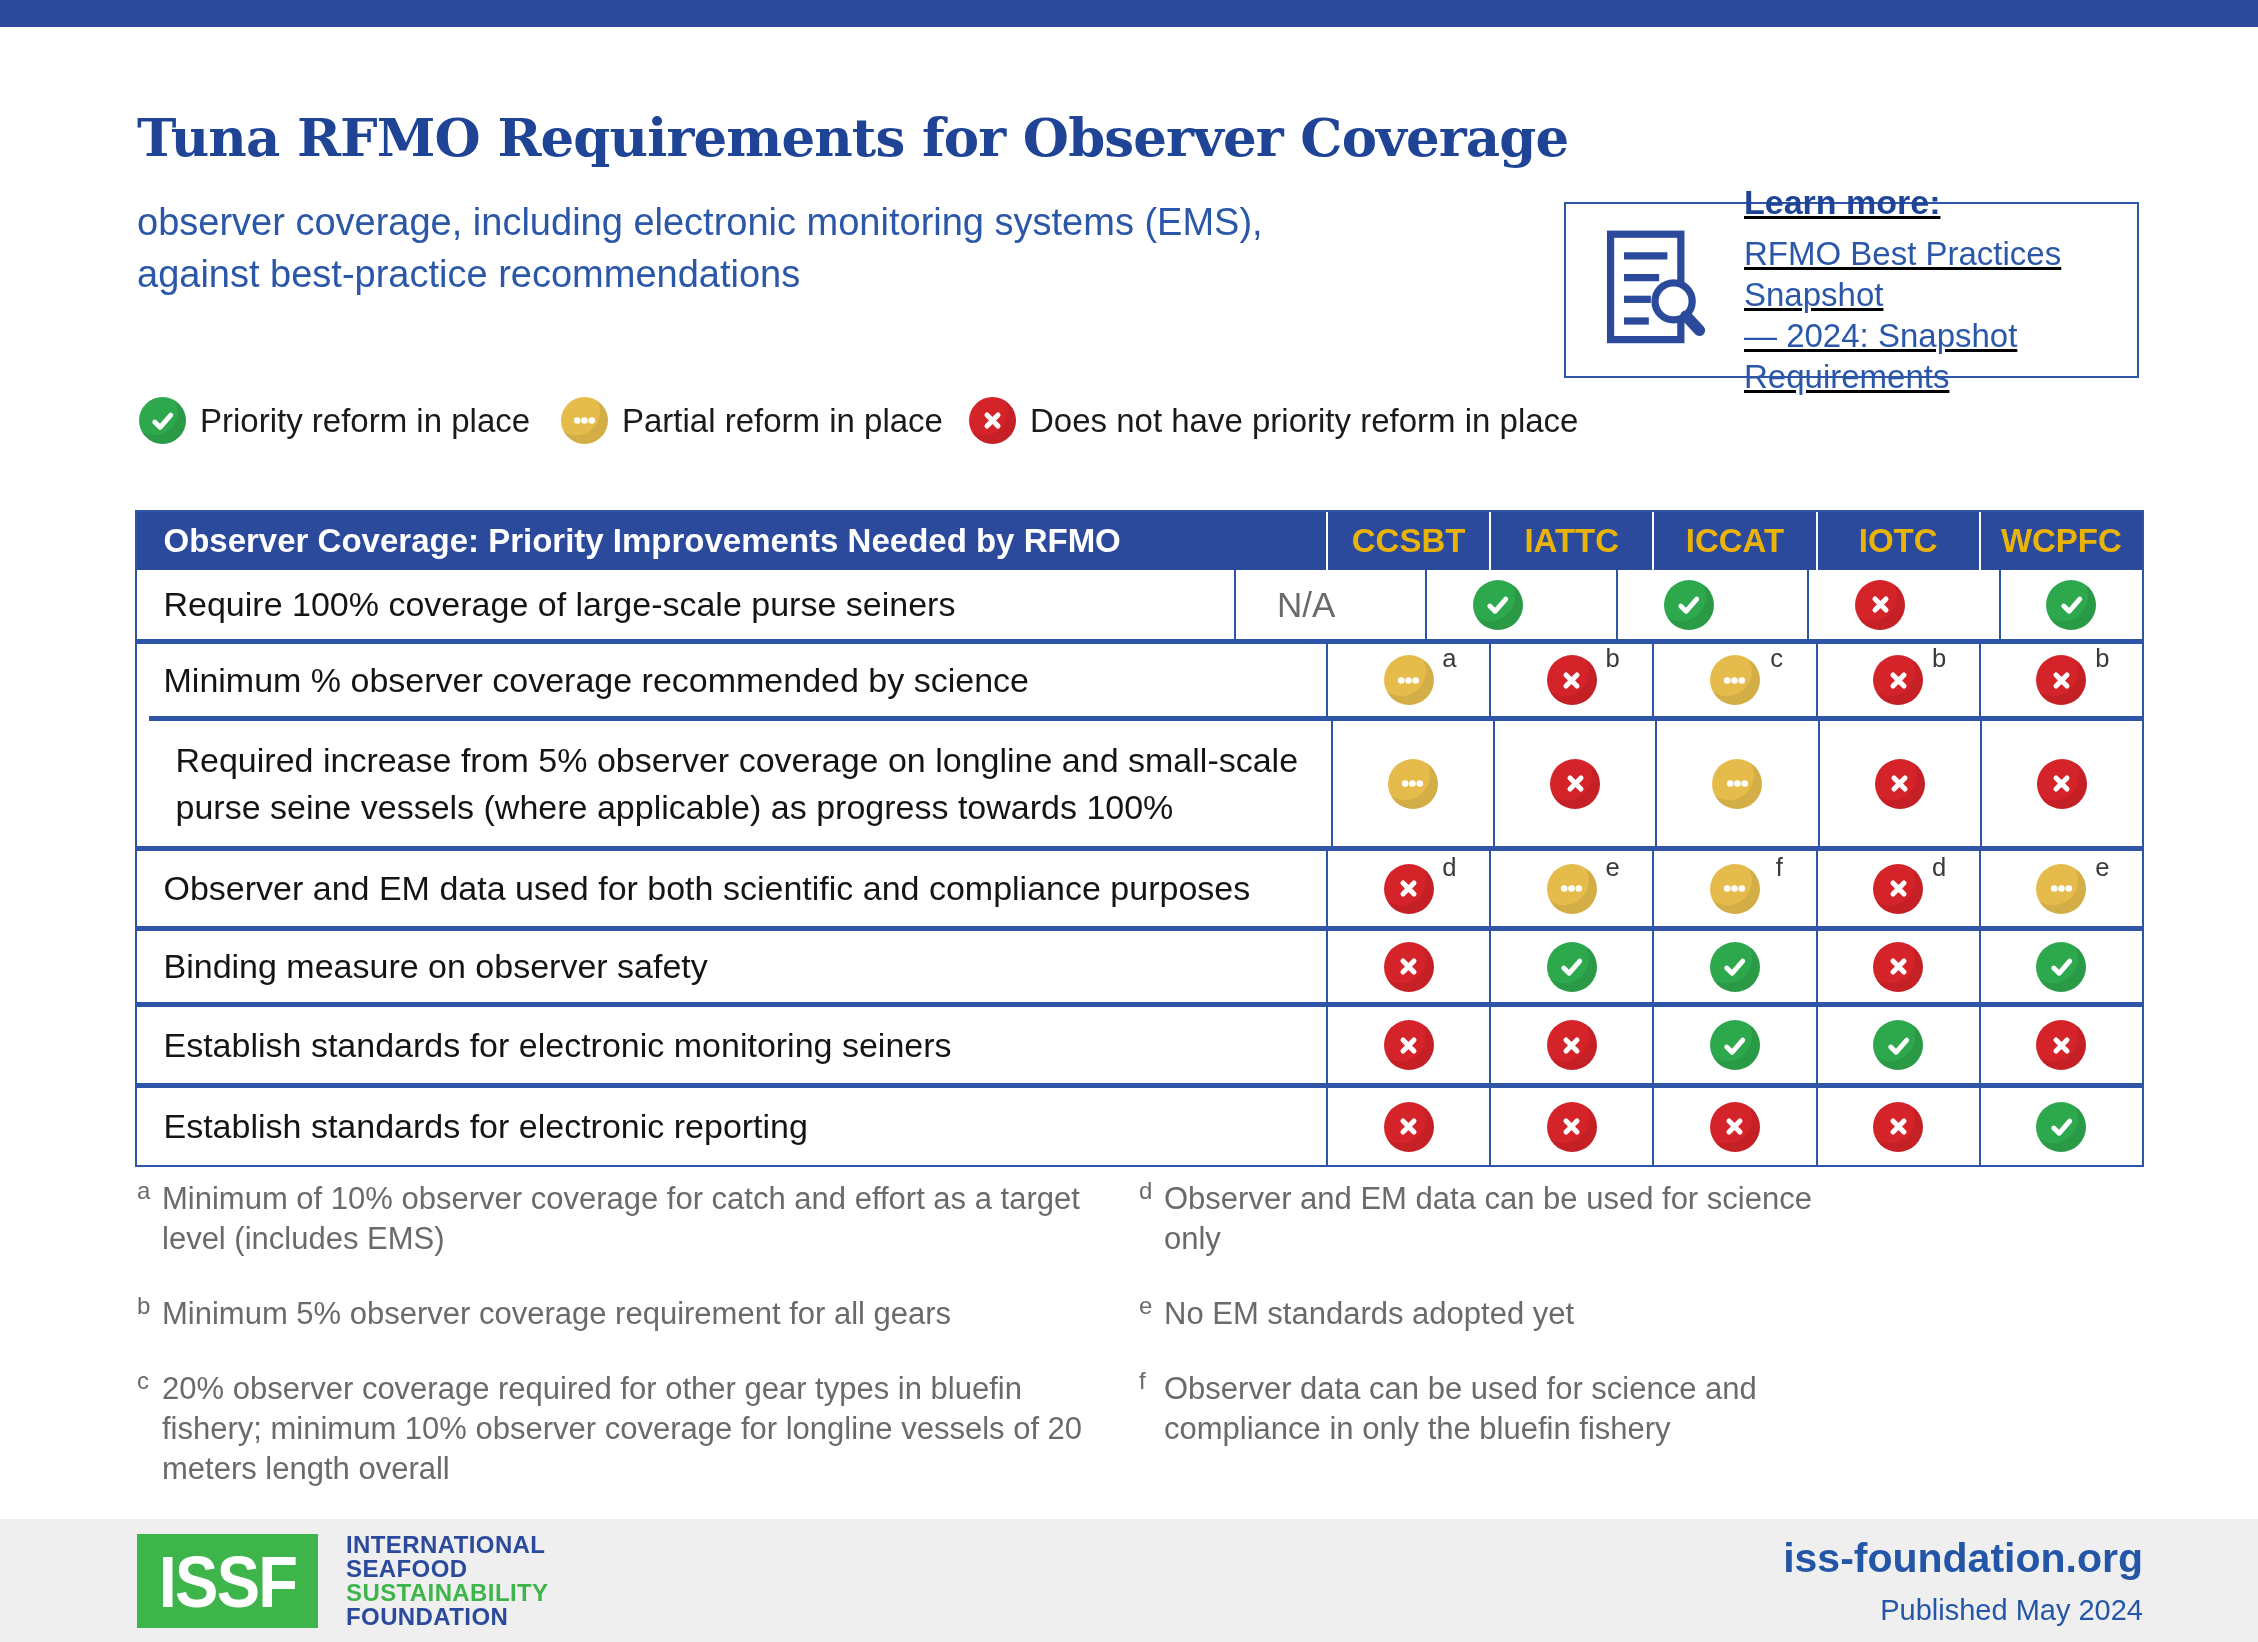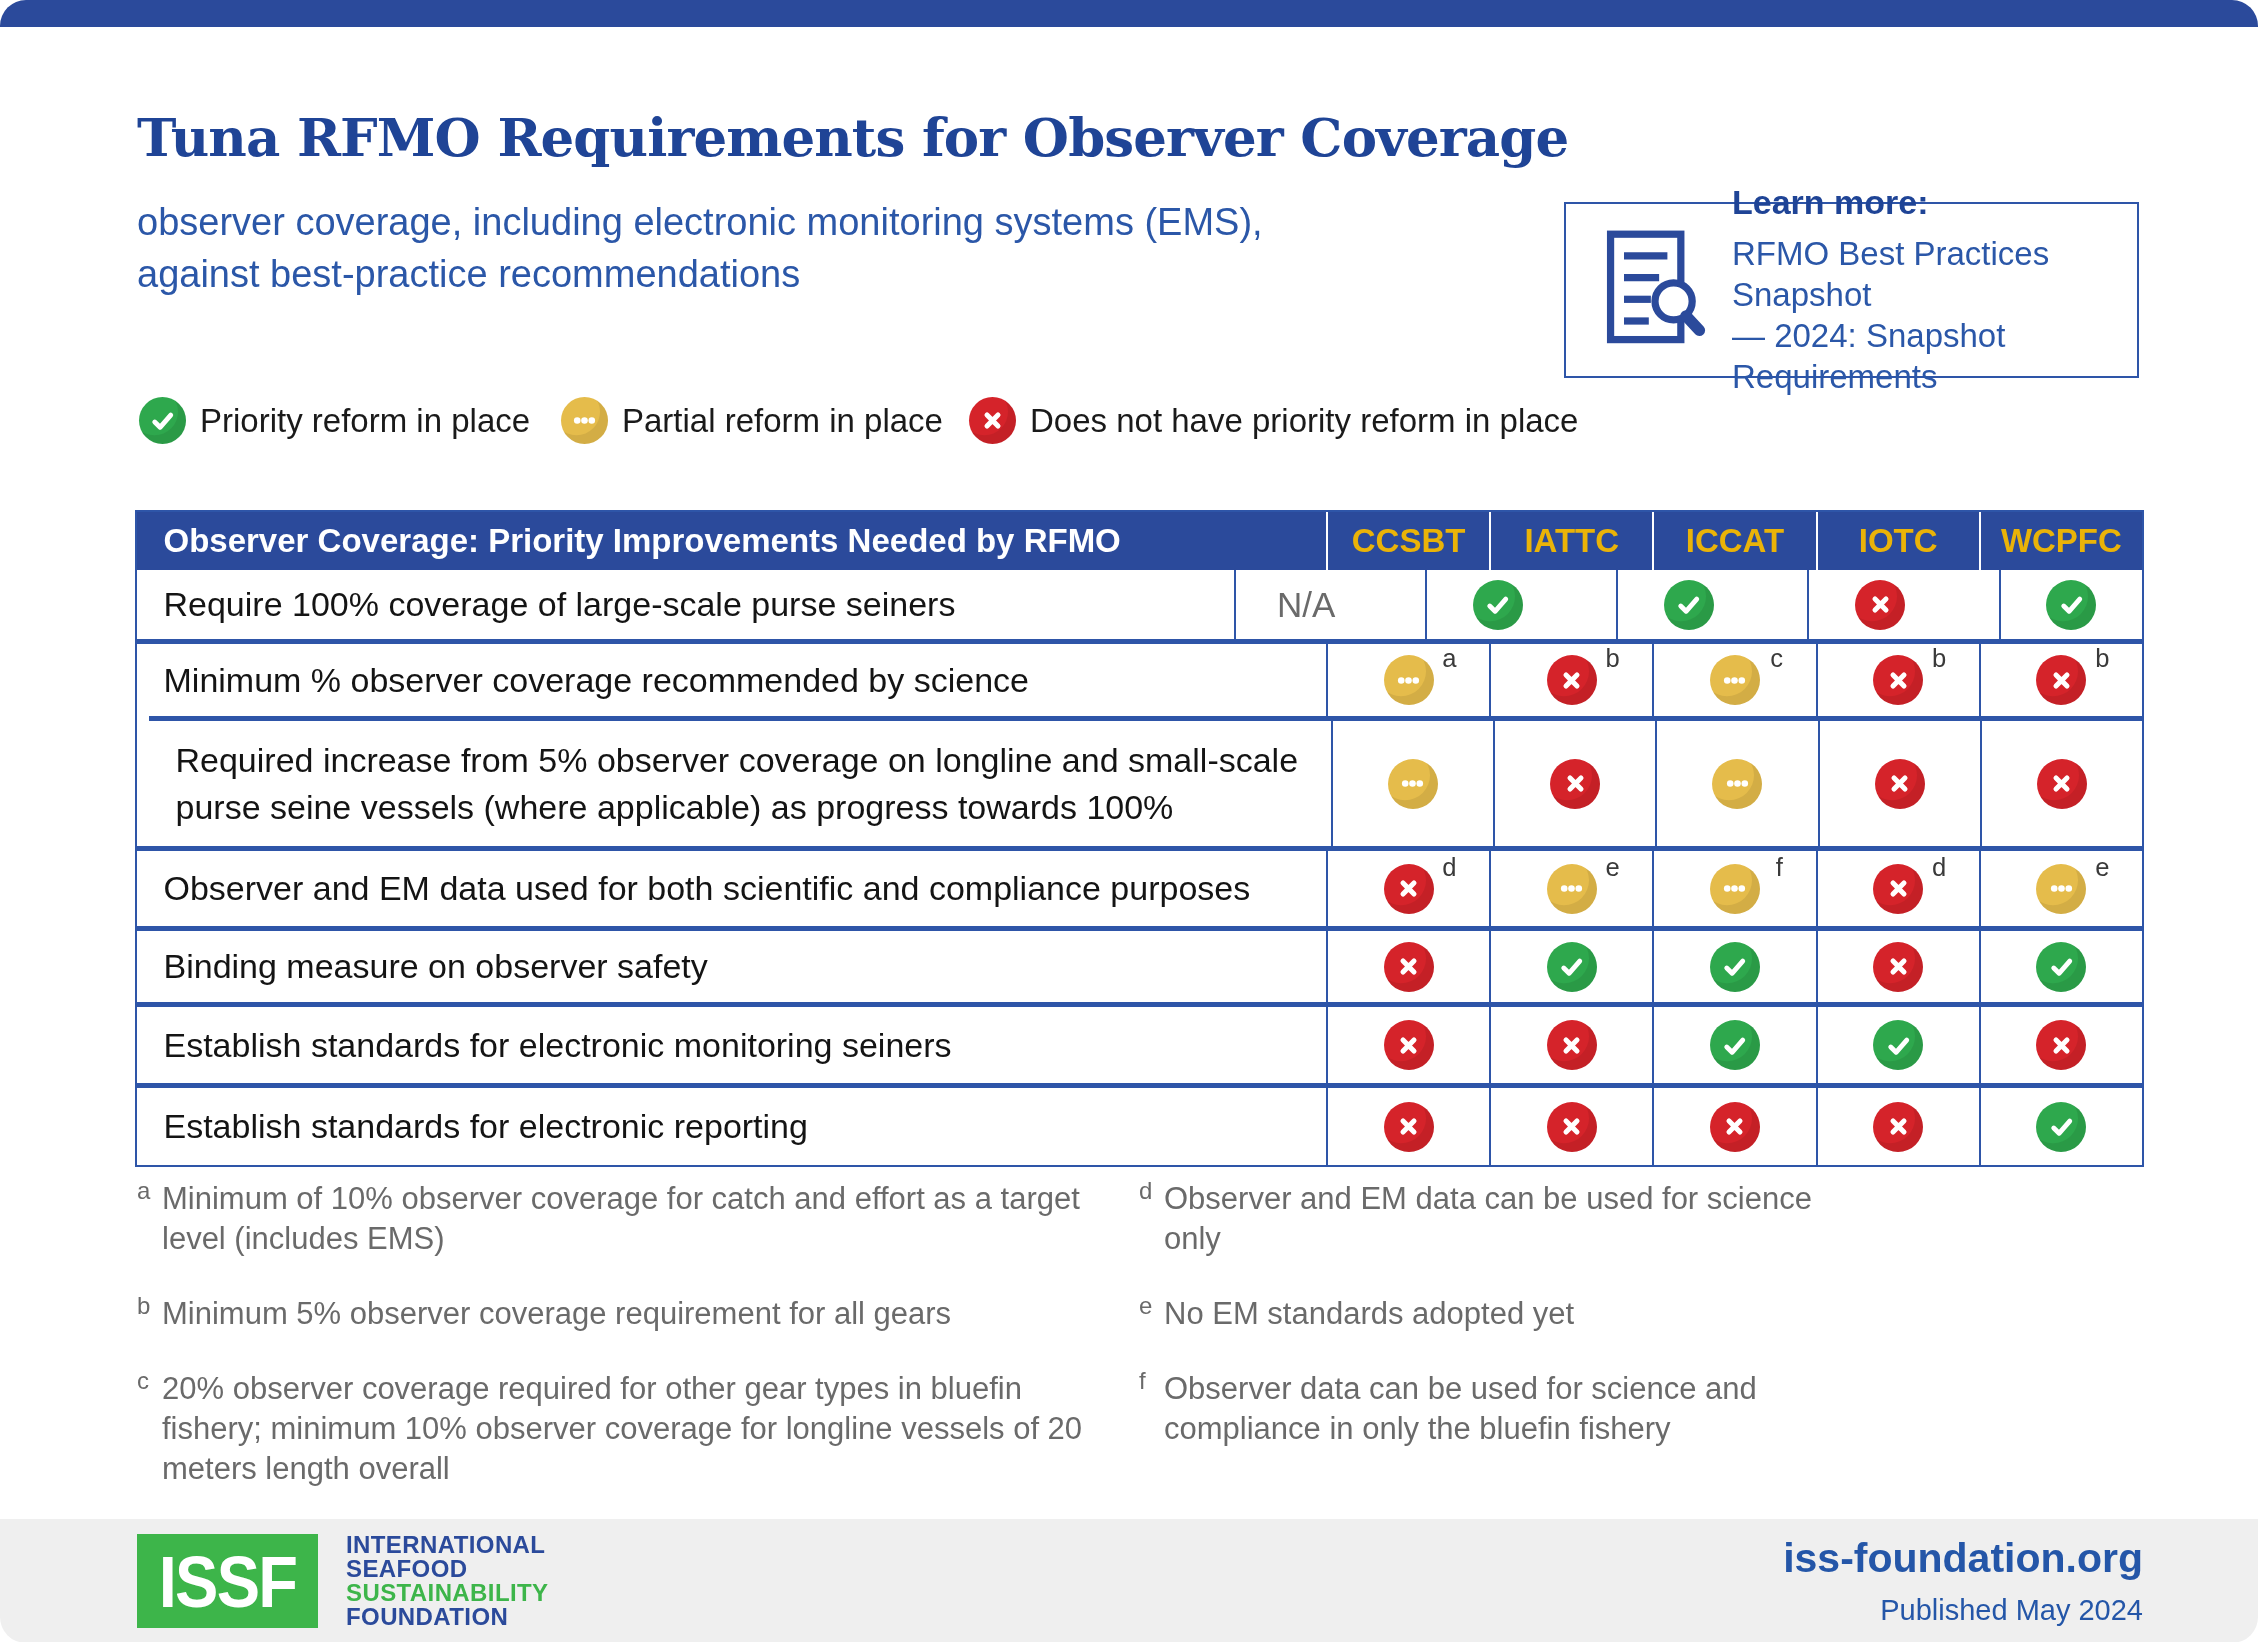--- a/index.html
+++ b/index.html
@@ -4,7 +4,7 @@
 <style>
   html,body{margin:0;padding:0;background:#fff;}
   #page{position:relative;width:2258px;height:1643px;background:#ffffff;
-        font-family:"Liberation Sans",sans-serif;overflow:hidden;border-radius:26px;}
+        font-family:"Liberation Sans",sans-serif;overflow:hidden;}
   #topbar{position:absolute;top:0;left:0;width:100%;height:26.5px;background:#2B4A9B;}
 
   

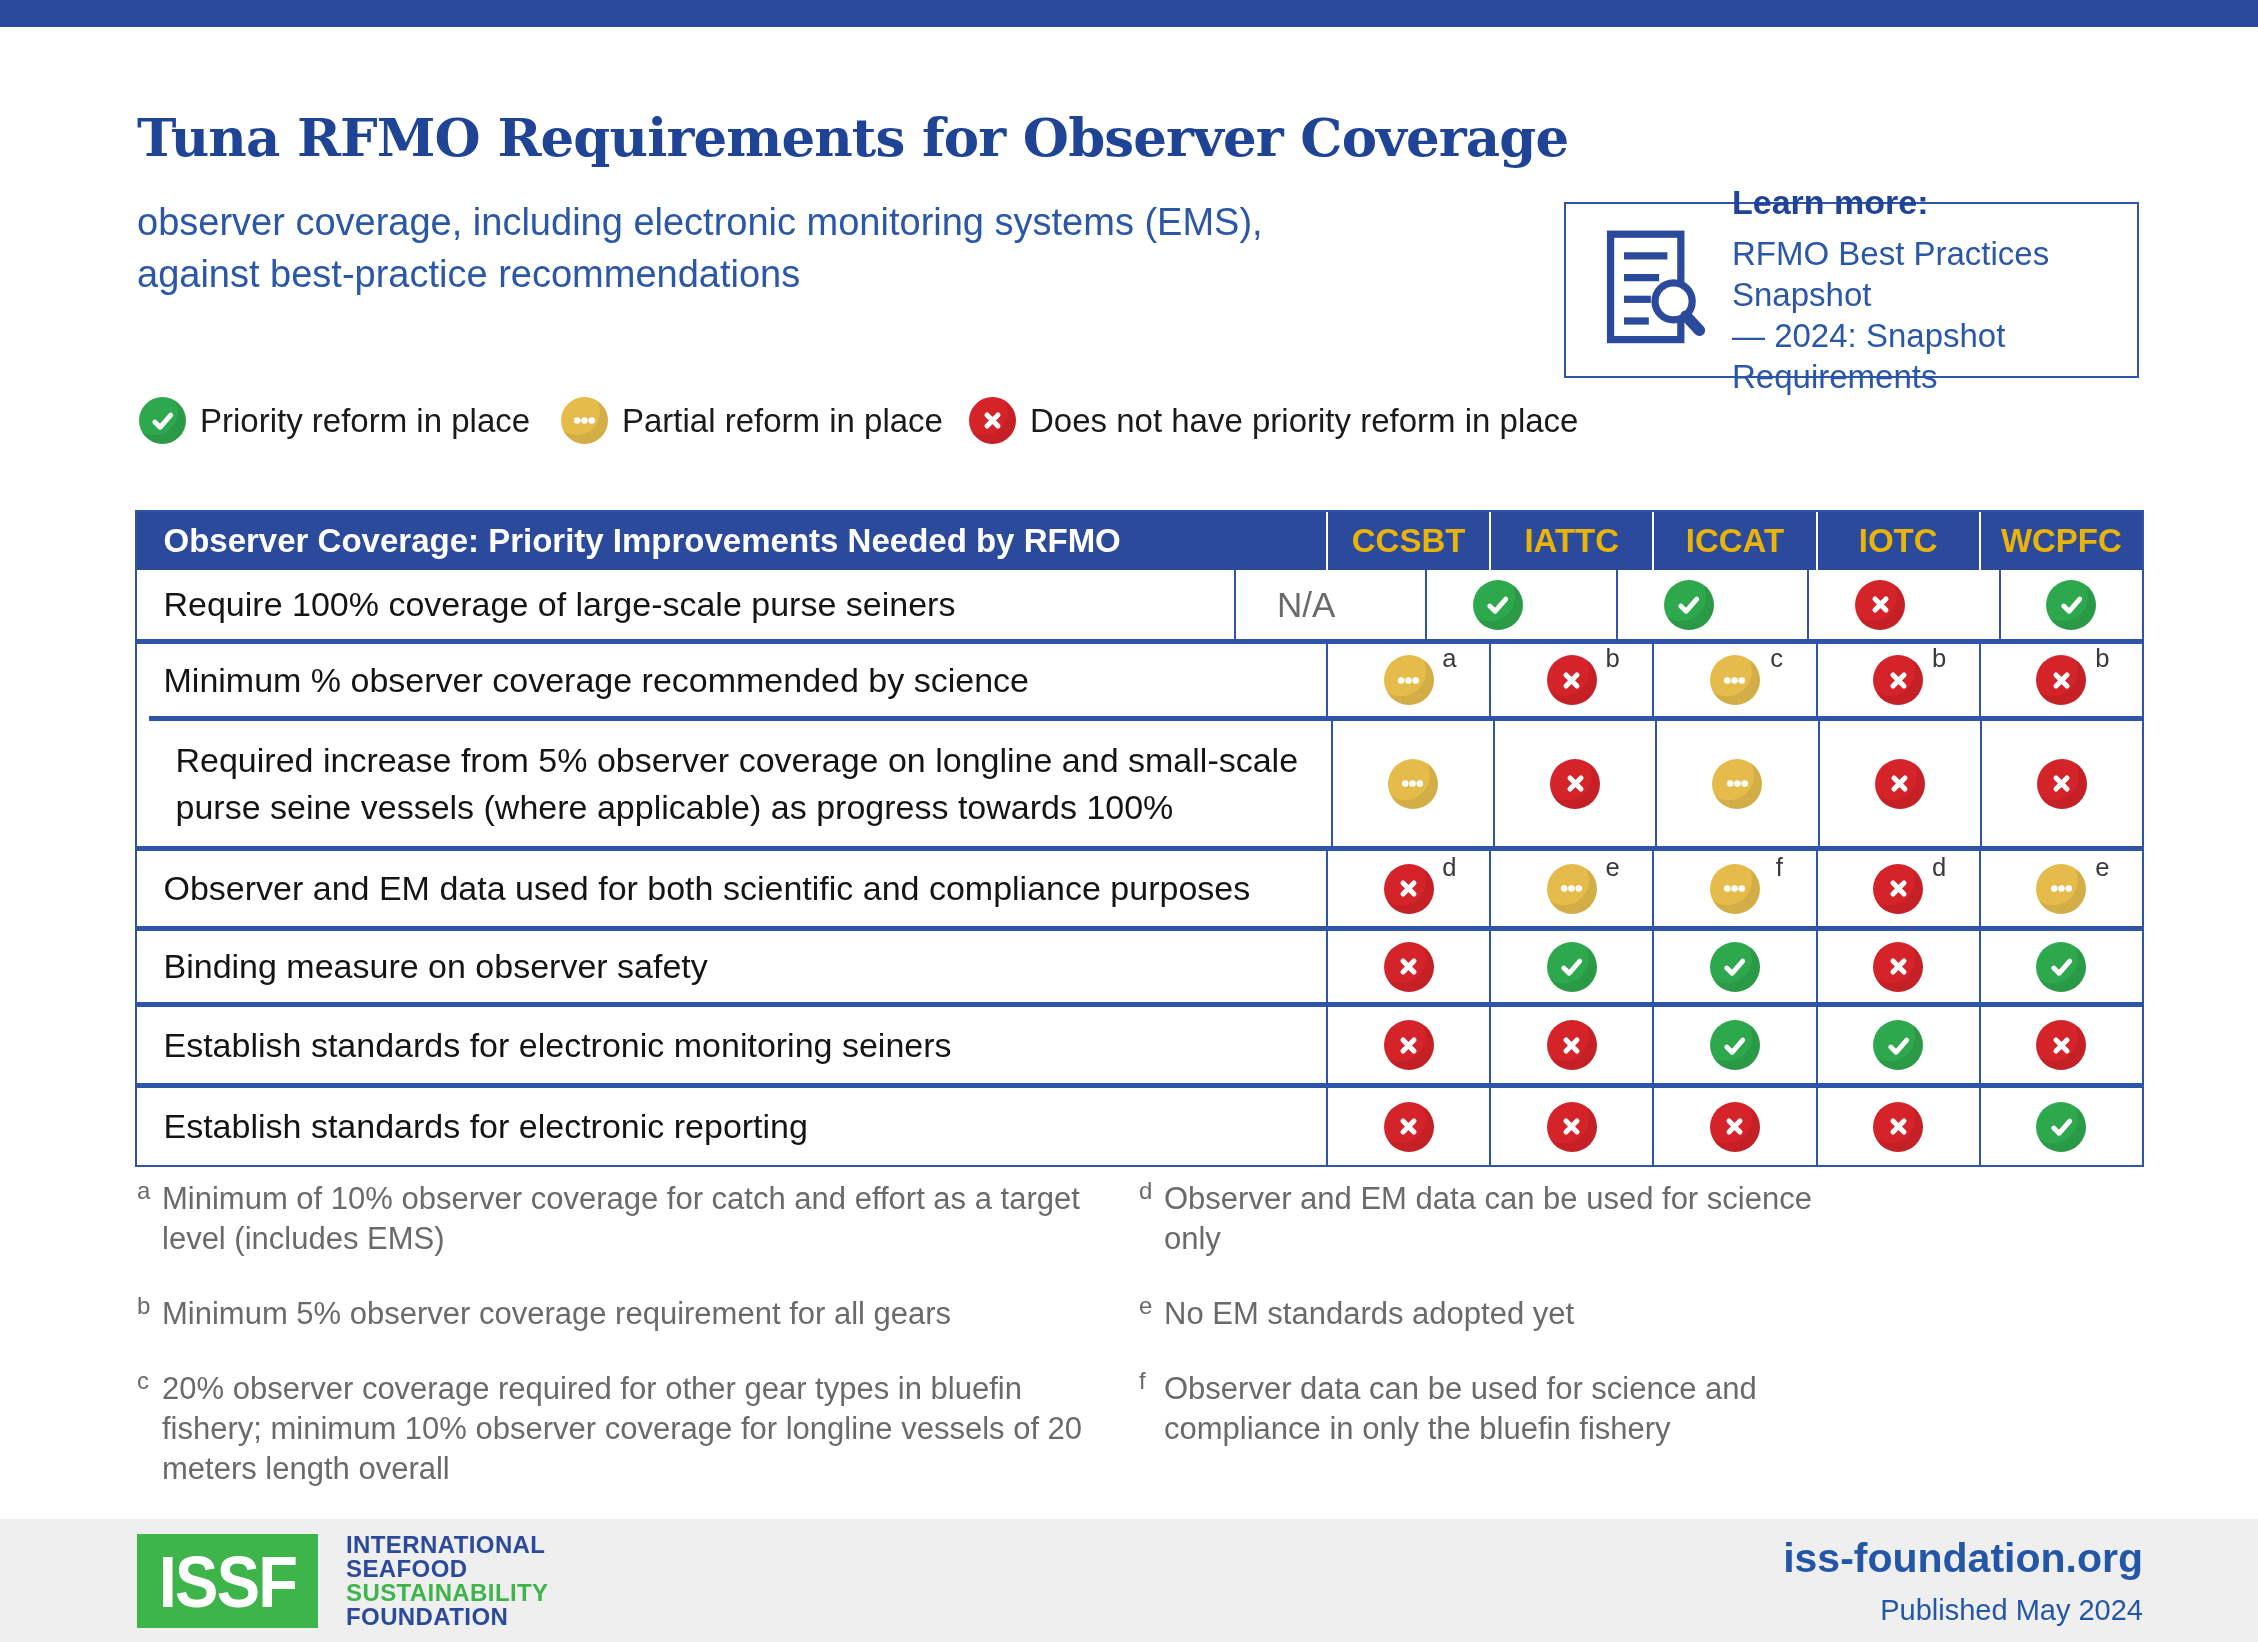--- a/index.html
+++ b/index.html
@@ -19,7 +19,7 @@
   
   #learnmore{position:absolute;left:1564px;top:202px;width:575px;height:176px;
              border:2.6px solid #2E55A8;box-sizing:border-box;display:flex;
-             align-items:center;padding:0 26.5px 0 37px;gap:25px;}
+             align-items:center;padding:0 26.5px 0 37px;gap:37px;text-decoration:underline;}
   #learnmore .lm-label{font-size:34px;font-weight:bold;color:#1F4496;margin-bottom:10.6px;}
   #learnmore .lm-line{font-size:33px;line-height:41px;color:#2B57A8;}
 

